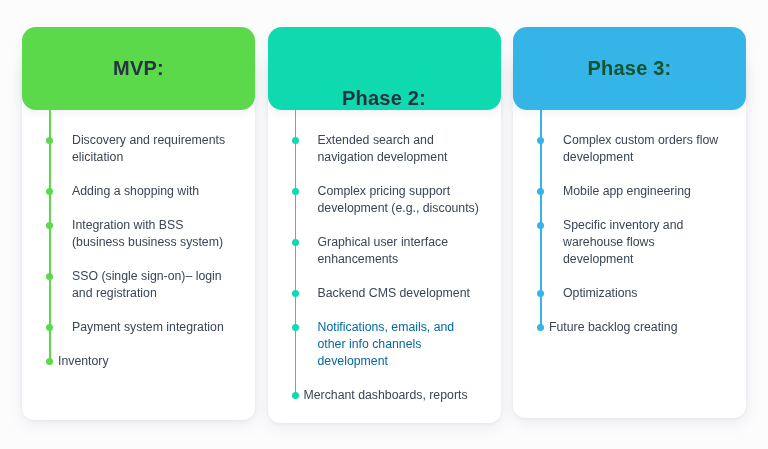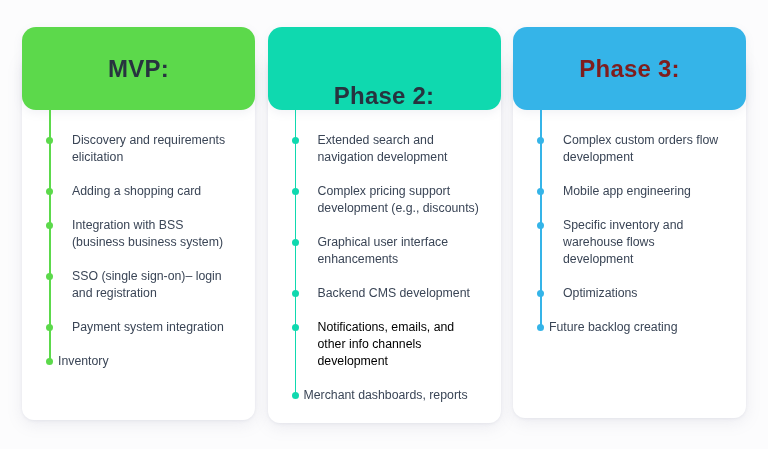--- a/index.html
+++ b/index.html
@@ -56,7 +56,7 @@
     box-shadow: 0 3px 10px rgba(120, 125, 155, 0.10);
   }
   .card-header .title {
-    font-size: 24px;
+    font-size: 20px;
     font-weight: bold;
     color: #27333f;
     letter-spacing: 0.2px;

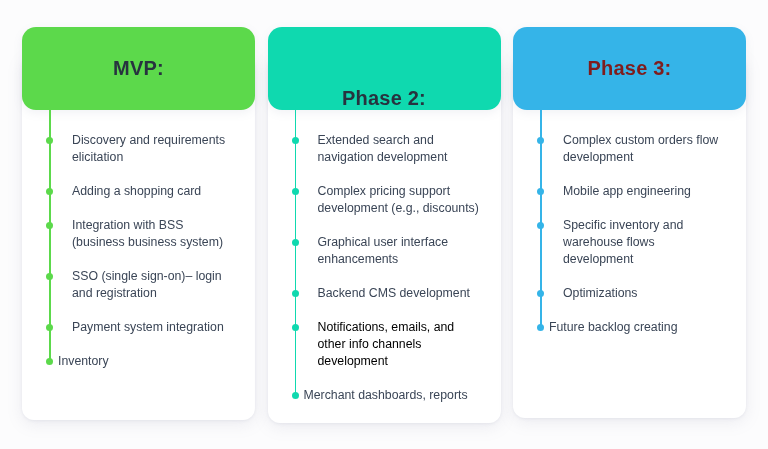--- a/index.html
+++ b/index.html
@@ -195,7 +195,7 @@
   <div class="column col-3">
     <div class="card-body"></div>
     <div class="card-header" style="background: rgb(53, 180, 232);">
-      <span class="title" style="color: #7f1d1d;">Phase 3:</span>
+      <span class="title" style="color: #14532d;">Phase 3:</span>
     </div>
     <div class="list-wrap">
       <div class="rail" style="background: rgb(53, 180, 232); bottom: auto; height: 231.5px; top: -14px;"></div>

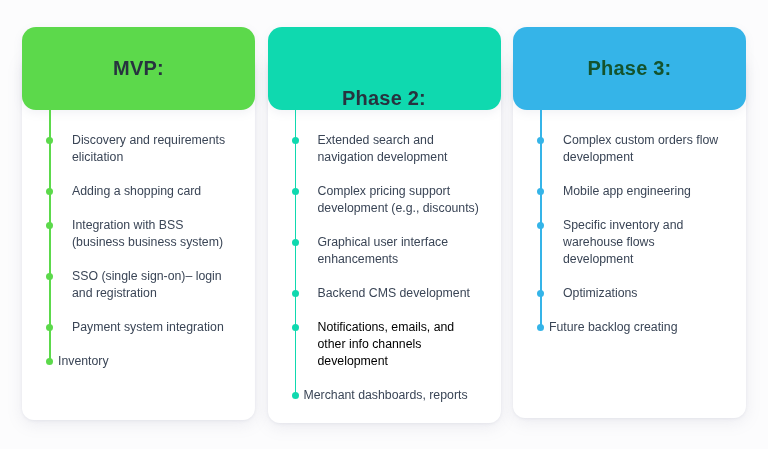--- a/index.html
+++ b/index.html
@@ -134,7 +134,7 @@
         </li>
         <li style="color: rgb(58, 69, 86);">
           <span class="dot" style="background: rgb(92, 217, 75);"></span>
-          <span>Adding a shopping card</span>
+          <span>Adding a shopping with</span>
         </li>
         <li style="color: rgb(58, 69, 86);">
           <span class="dot" style="background: rgb(92, 217, 75);"></span>

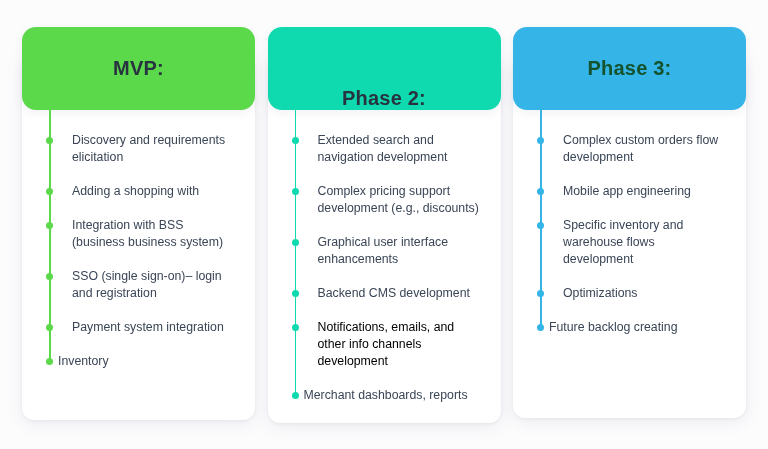--- a/index.html
+++ b/index.html
@@ -180,7 +180,7 @@
           <span class="dot" style="background: rgb(15, 217, 175);"></span>
           <span>Backend CMS development</span>
         </li>
-        <li style="color: #000000;">
+        <li style="color: #0369a1;">
           <span class="dot" style="background: rgb(15, 217, 175);"></span>
           <span>Notifications, emails, and other info channels development</span>
         </li>

